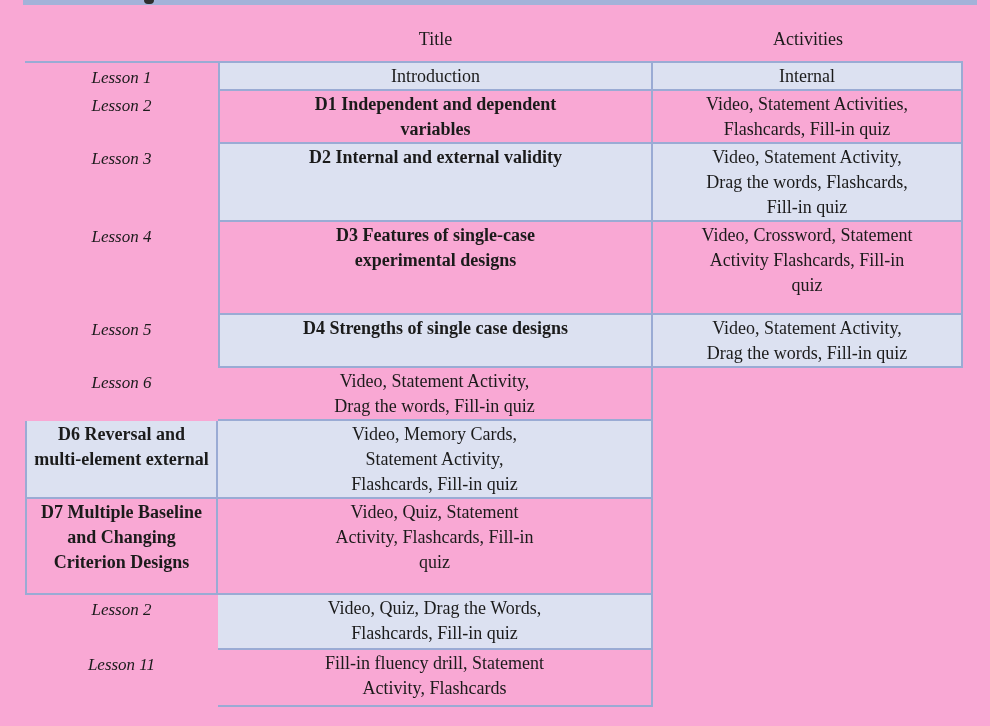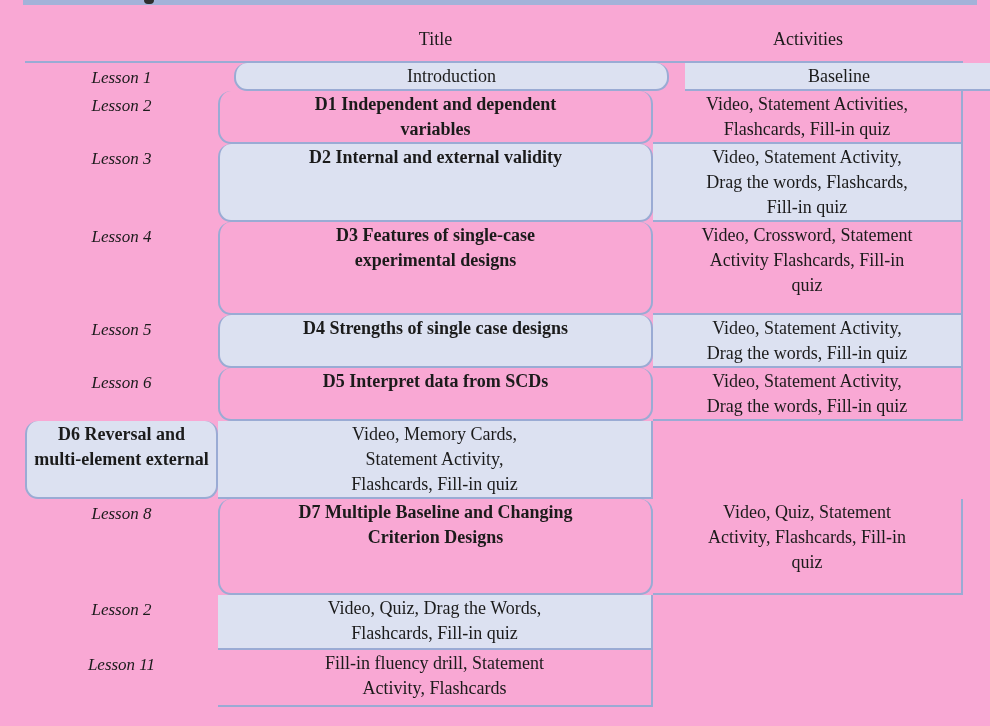--- a/index.html
+++ b/index.html
@@ -107,7 +107,7 @@
       <div class="hcell">Activities</div>
     </div>
     <div id="rows">
-  <div class="row shaded" style="min-height: 27px; gap: 16px;">
+  <div class="row shaded" style="min-height: 27px;">
     <div class="cell lesson">Lesson 1</div>
     <div class="cell title">Introduction</div>
     <div class="cell activities">Baseline</div>

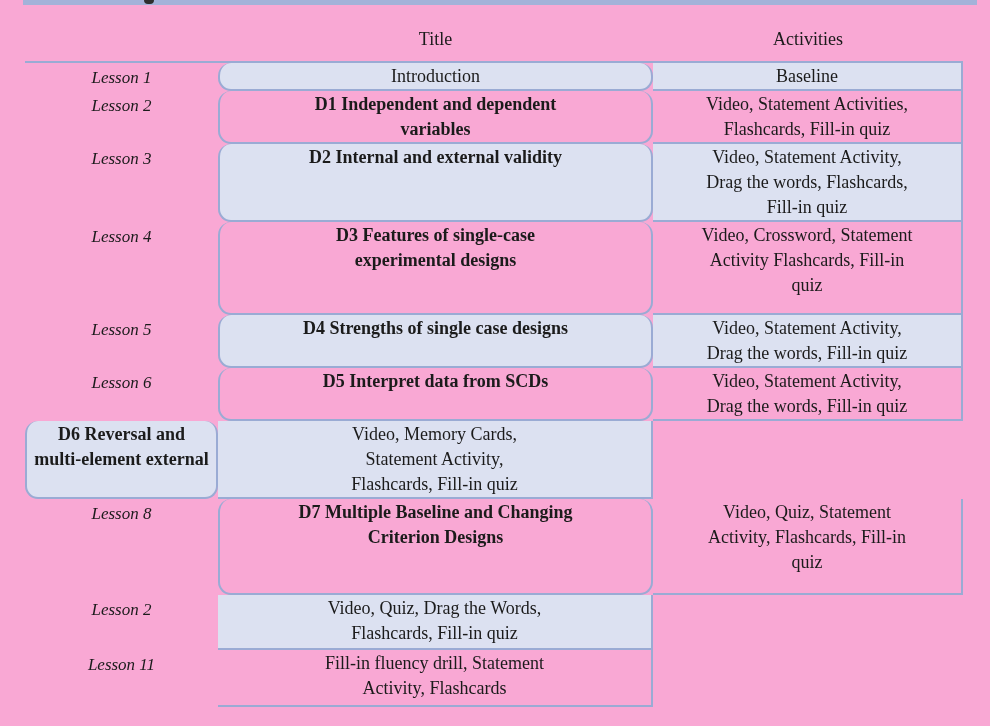--- a/index.html
+++ b/index.html
@@ -77,7 +77,6 @@
     border-bottom: 2px solid var(--border, #9aabd4);
     padding-left: 6px;
     padding-right: 6px;
-    border-radius: 13px;
   }
   .cell.activities {
     border-right: 2px solid var(--border, #9aabd4);

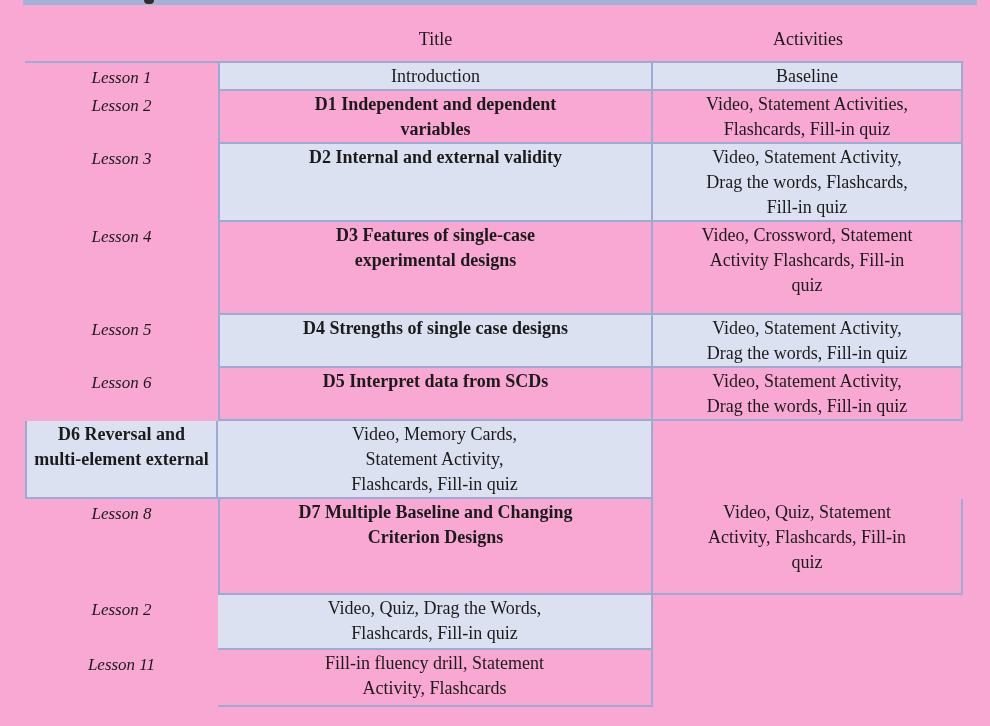--- a/index.html
+++ b/index.html
@@ -109,7 +109,7 @@
   <div class="row shaded" style="min-height: 27px;">
     <div class="cell lesson">Lesson 1</div>
     <div class="cell title">Introduction</div>
-    <div class="cell activities">Baseline</div>
+    <div class="cell activities">Internal</div>
   </div>
 
   <div class="row" style="min-height: 52px;">

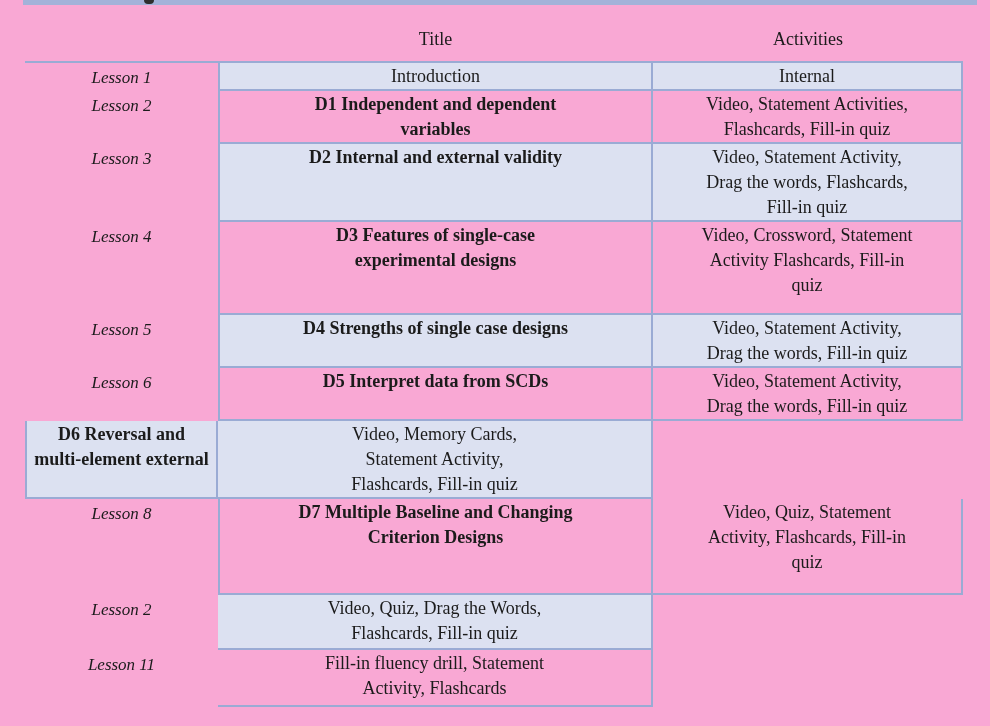--- a/index.html
+++ b/index.html
@@ -146,7 +146,6 @@
 
   <div class="row" style="min-height: 52px;">
     <div class="cell lesson">Lesson 6</div>
-    <div class="cell title bold">D5 Interpret data from SCDs</div>
     <div class="cell activities">Video, Statement Activity,
 Drag the words, Fill-in quiz</div>
   </div>

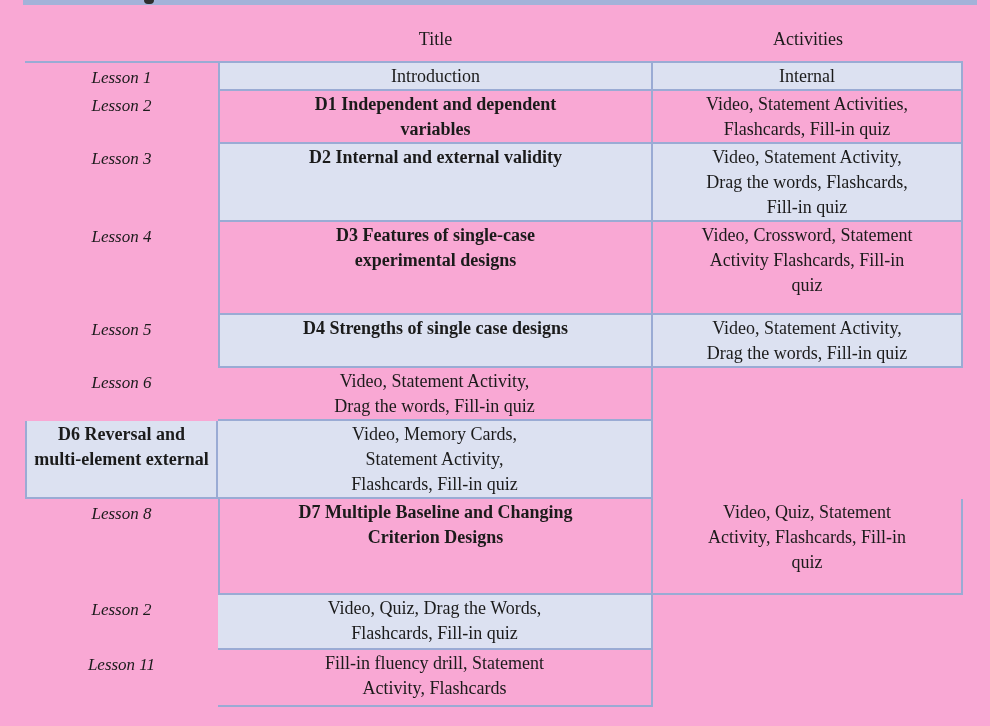--- a/index.html
+++ b/index.html
@@ -158,7 +158,6 @@
   </div>
 
   <div class="row" style="min-height: 96px;">
-    <div class="cell lesson">Lesson 8</div>
     <div class="cell title bold">D7 Multiple Baseline and Changing
 Criterion Designs</div>
     <div class="cell activities">Video, Quiz, Statement

